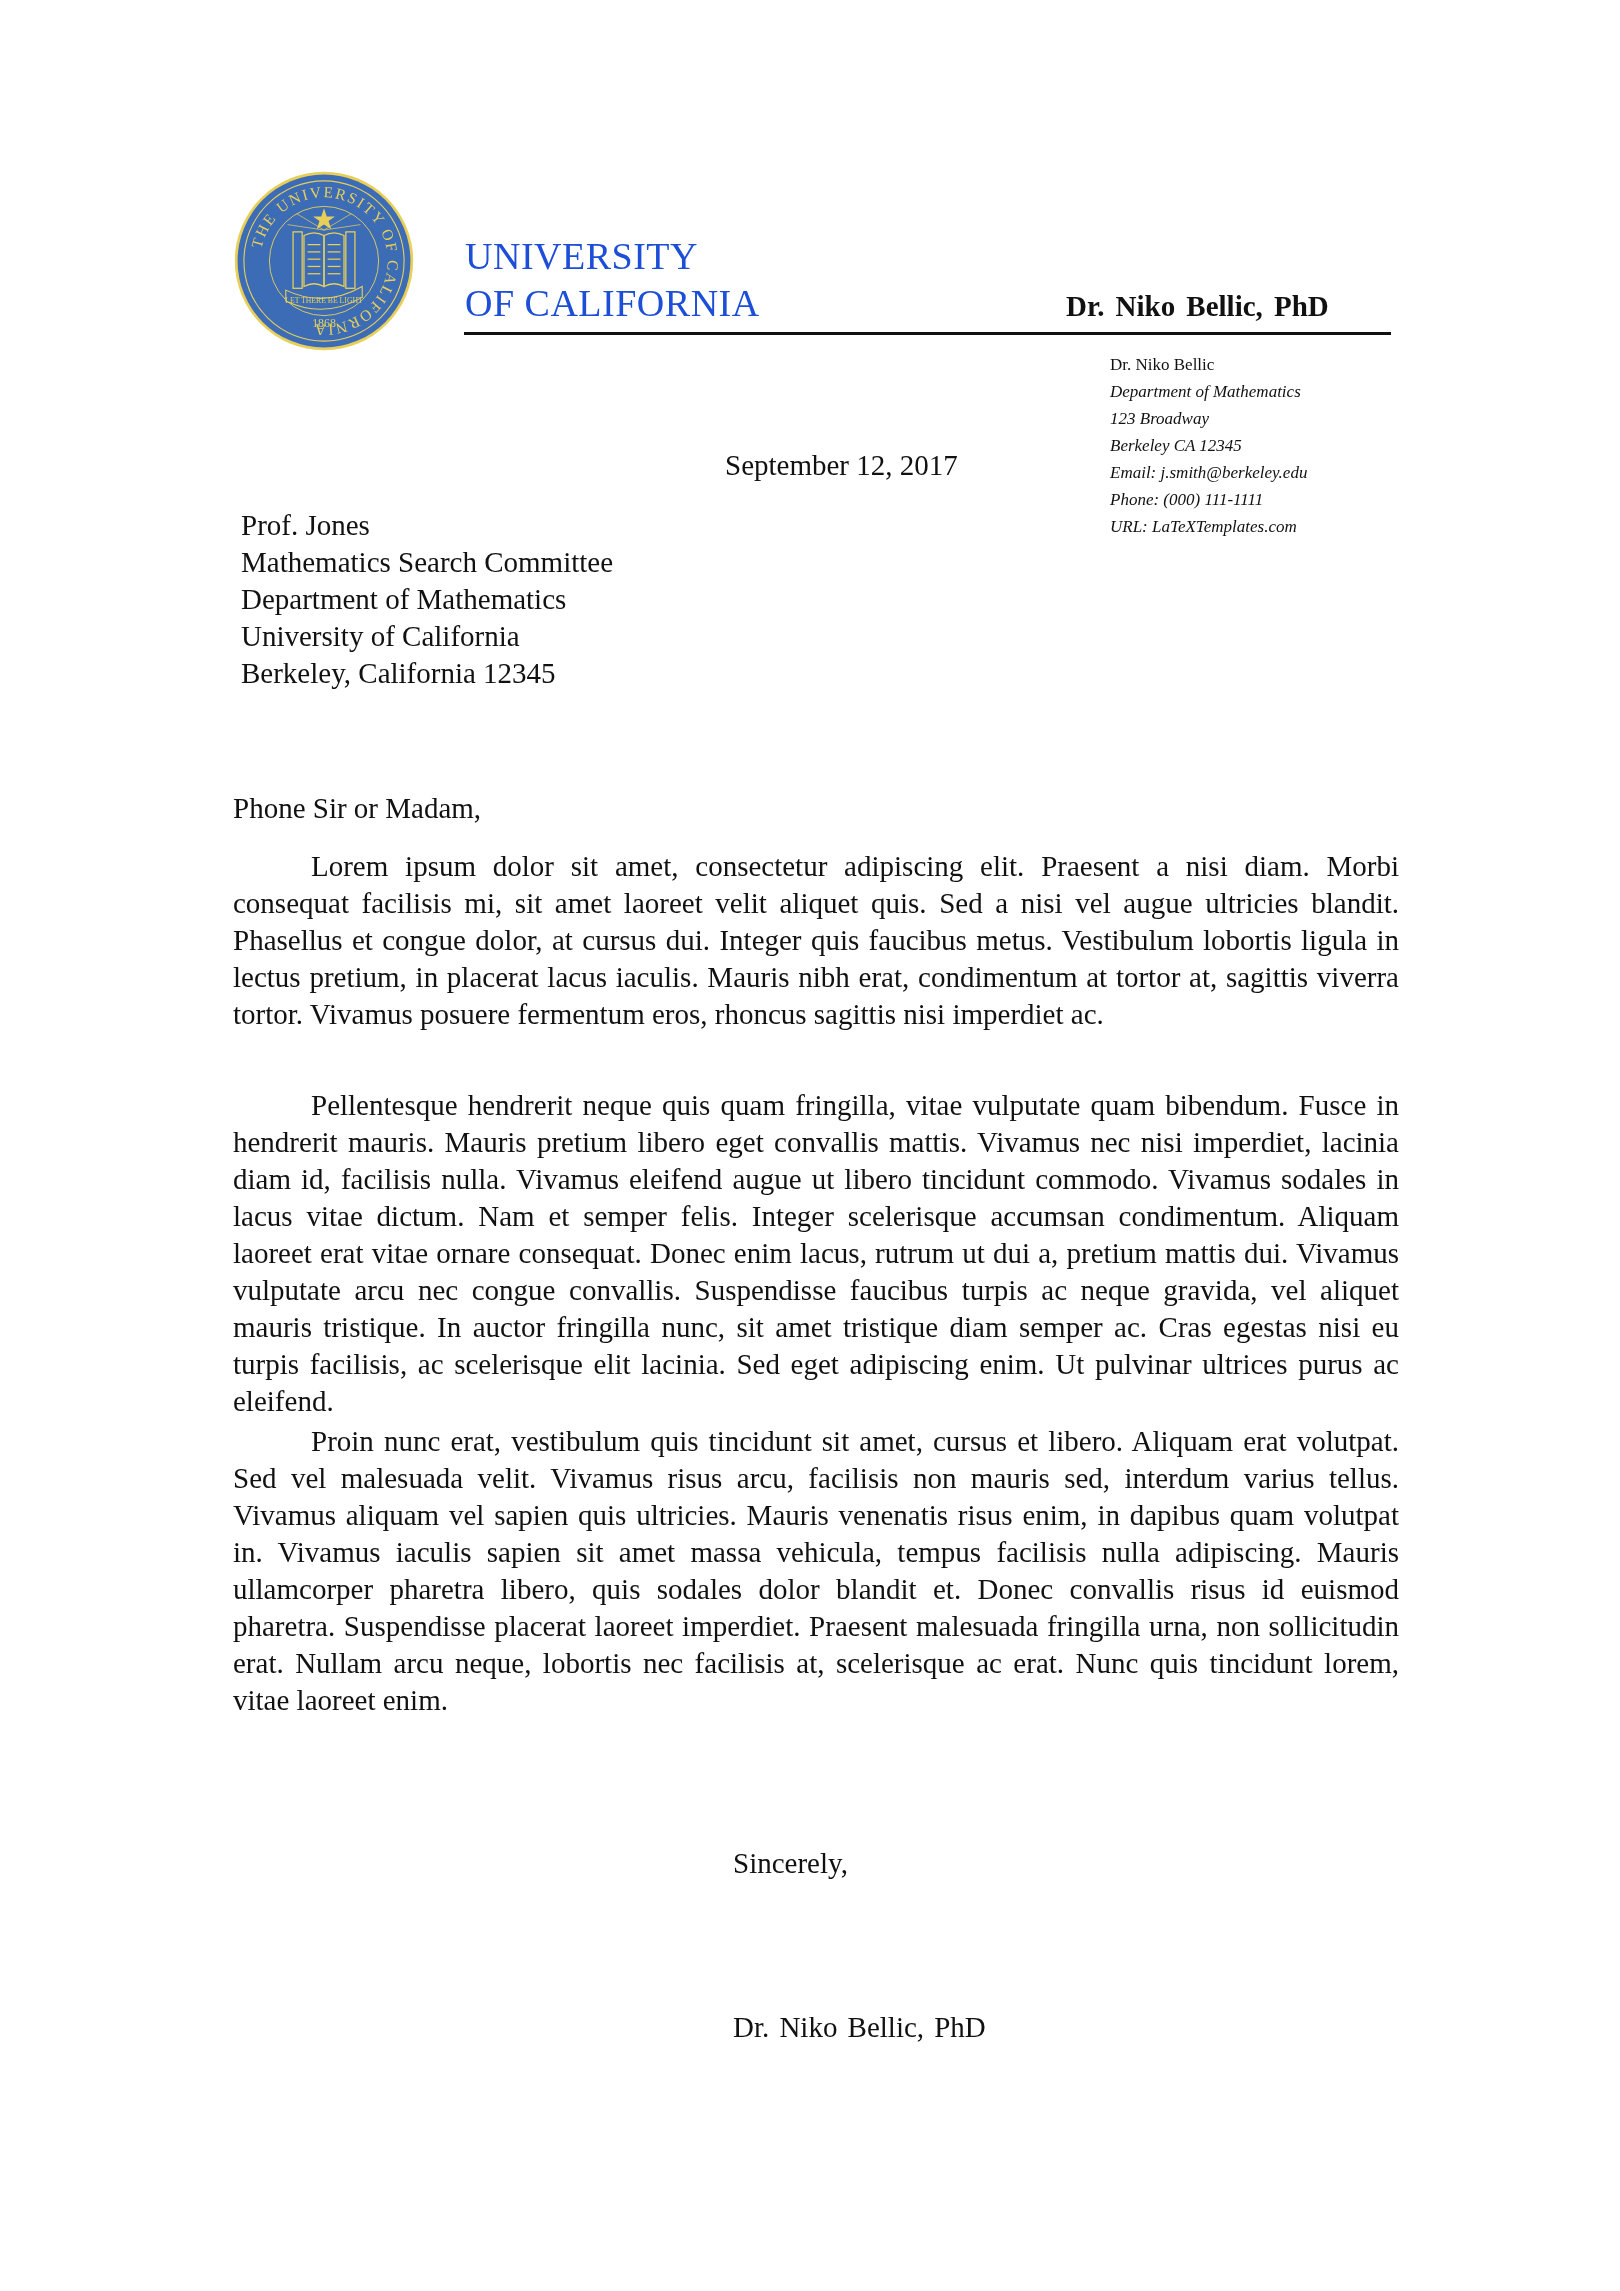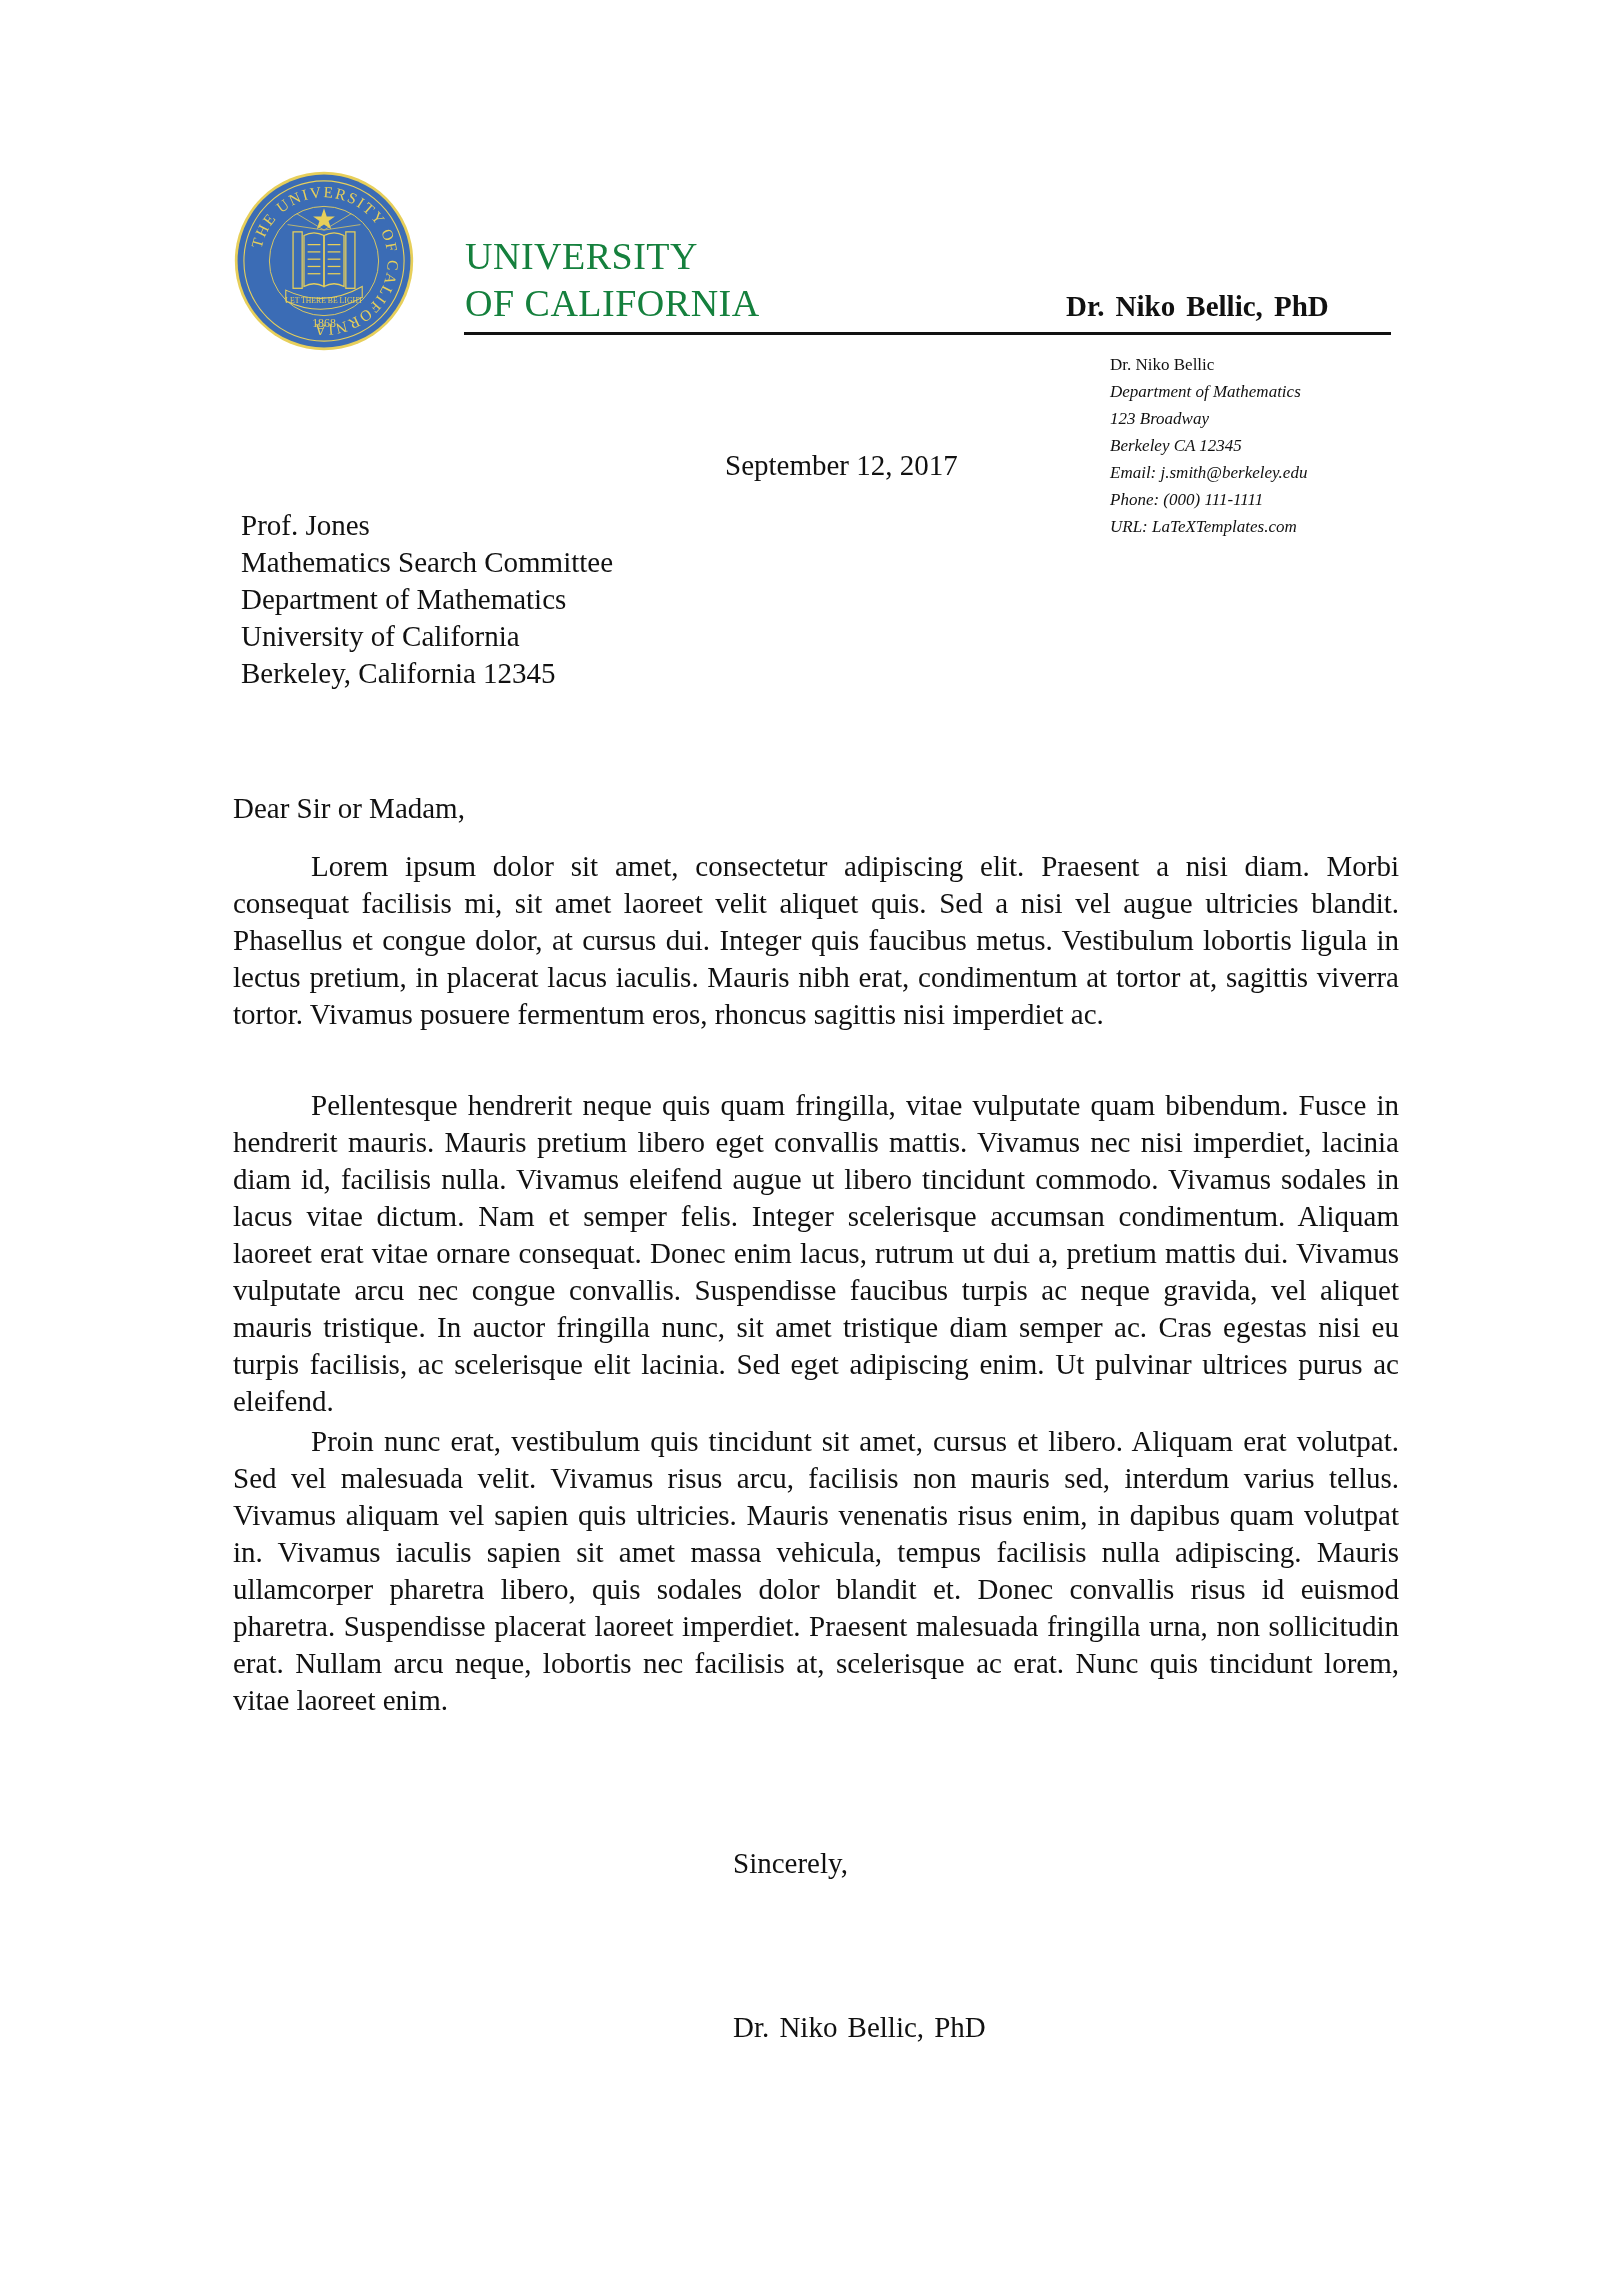--- a/index.html
+++ b/index.html
@@ -33,7 +33,7 @@
     line-height: 1;
     letter-spacing: 0.5px;
     white-space: nowrap;
-    color: #15803d;
+    color: #1d4ed8;
   }
   #uni-line-1 { top: 237px; }
   #uni-line-2 { top: 284px; }

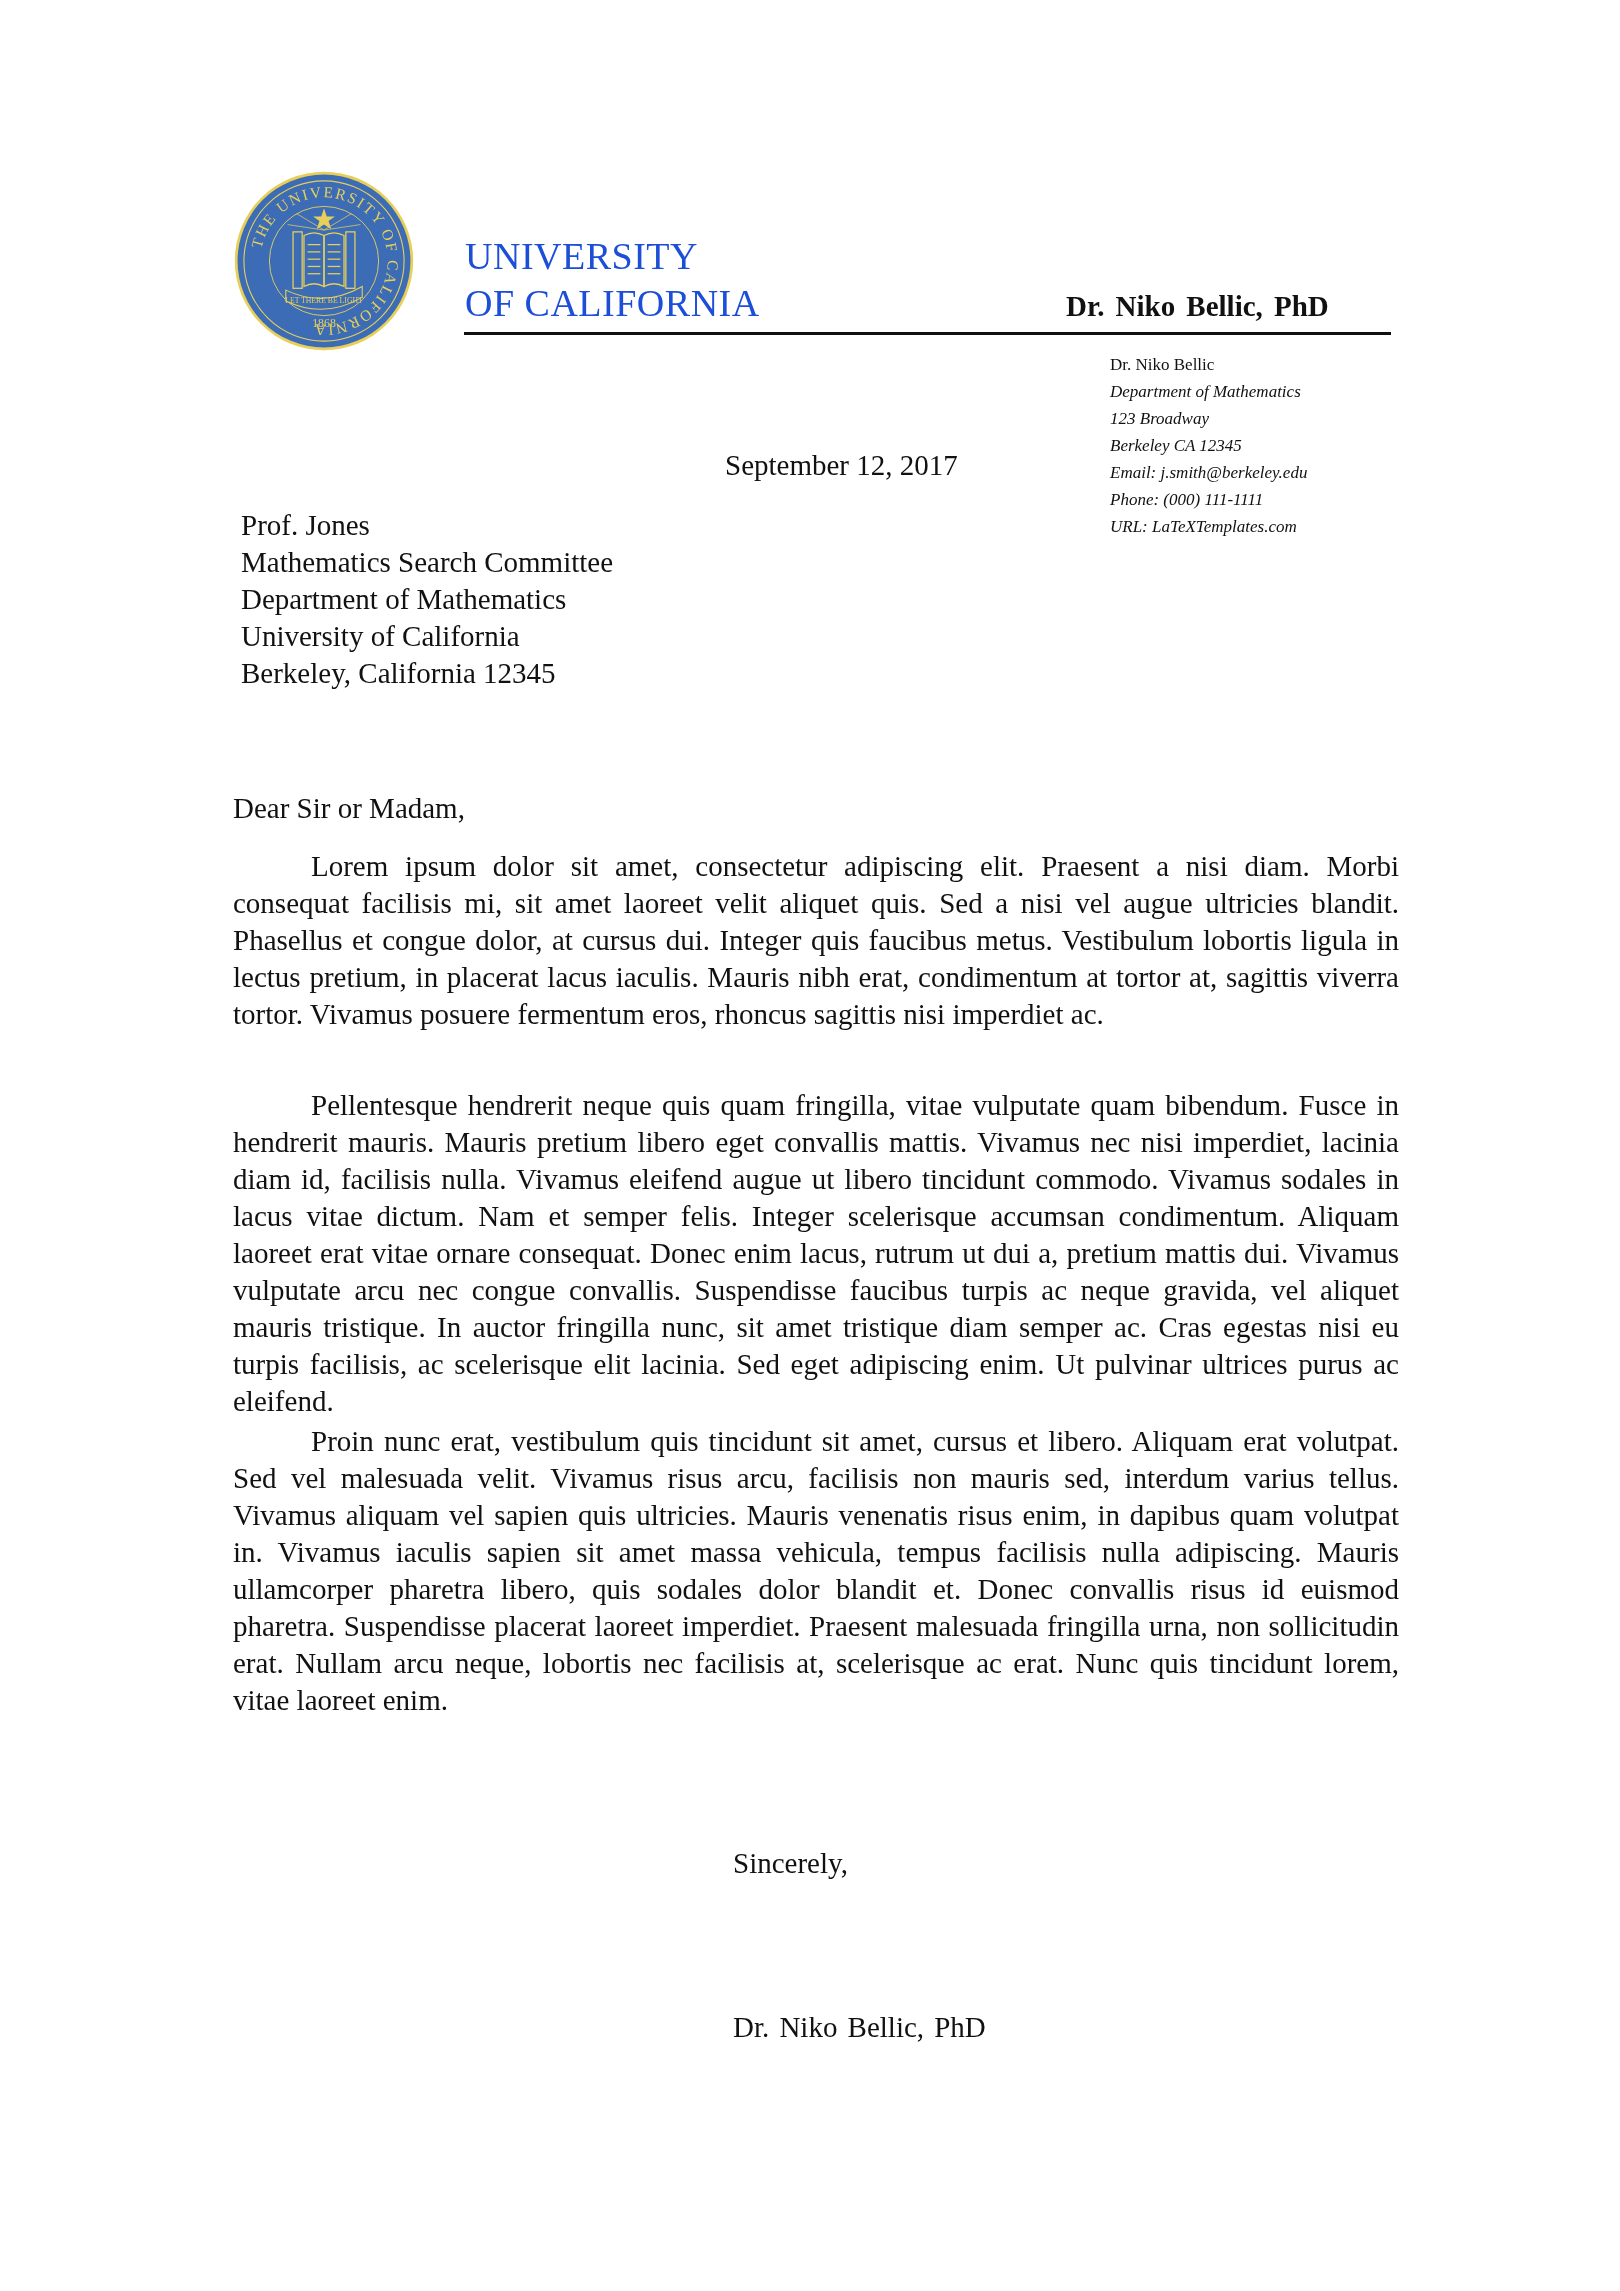--- a/index.html
+++ b/index.html
@@ -208,7 +208,7 @@
   <span class="rc-line">Berkeley, California 12345</span>
 </div>
 
-<div id="salutation" class="abs">Dear Sir or Madam,</div>
+<div id="salutation" class="abs">Phone Sir or Madam,</div>
 
 <p id="para-1" class="abs body-para" lang="la">Lorem ipsum dolor sit amet, consectetur adipiscing elit. Praesent a nisi diam. Morbi consequat facilisis mi, sit amet laoreet velit aliquet quis. Sed a nisi vel augue ultricies blandit. Phasellus et congue dolor, at cursus dui. Integer quis faucibus metus. Vestibulum lobortis ligula in lectus pretium, in placerat lacus iaculis. Mauris nibh erat, condimentum at tortor at, sagittis viverra tortor. Vivamus posuere fermentum eros, rhoncus sagittis nisi imperdiet ac.</p>
 <p id="para-2" class="abs body-para" lang="la">Pellentesque hendrerit neque quis quam fringilla, vitae vulputate quam bibendum. Fusce in hendrerit mauris. Mauris pretium libero eget convallis mattis. Vivamus nec nisi imperdiet, lacinia diam id, facilisis nulla. Vivamus eleifend augue ut libero tincidunt commodo. Vivamus sodales in lacus vitae dictum. Nam et semper felis. Integer scelerisque accumsan condimentum. Aliquam laoreet erat vitae ornare consequat. Donec enim lacus, rutrum ut dui a, pretium mattis dui. Vivamus vulputate arcu nec congue convallis. Suspendisse faucibus turpis ac neque gravida, vel aliquet mauris tristique. In auctor fringilla nunc, sit amet tristique diam semper ac. Cras egestas nisi eu turpis facilisis, ac scelerisque elit lacinia. Sed eget adipiscing enim. Ut pulvinar ultrices purus ac eleifend.</p>

